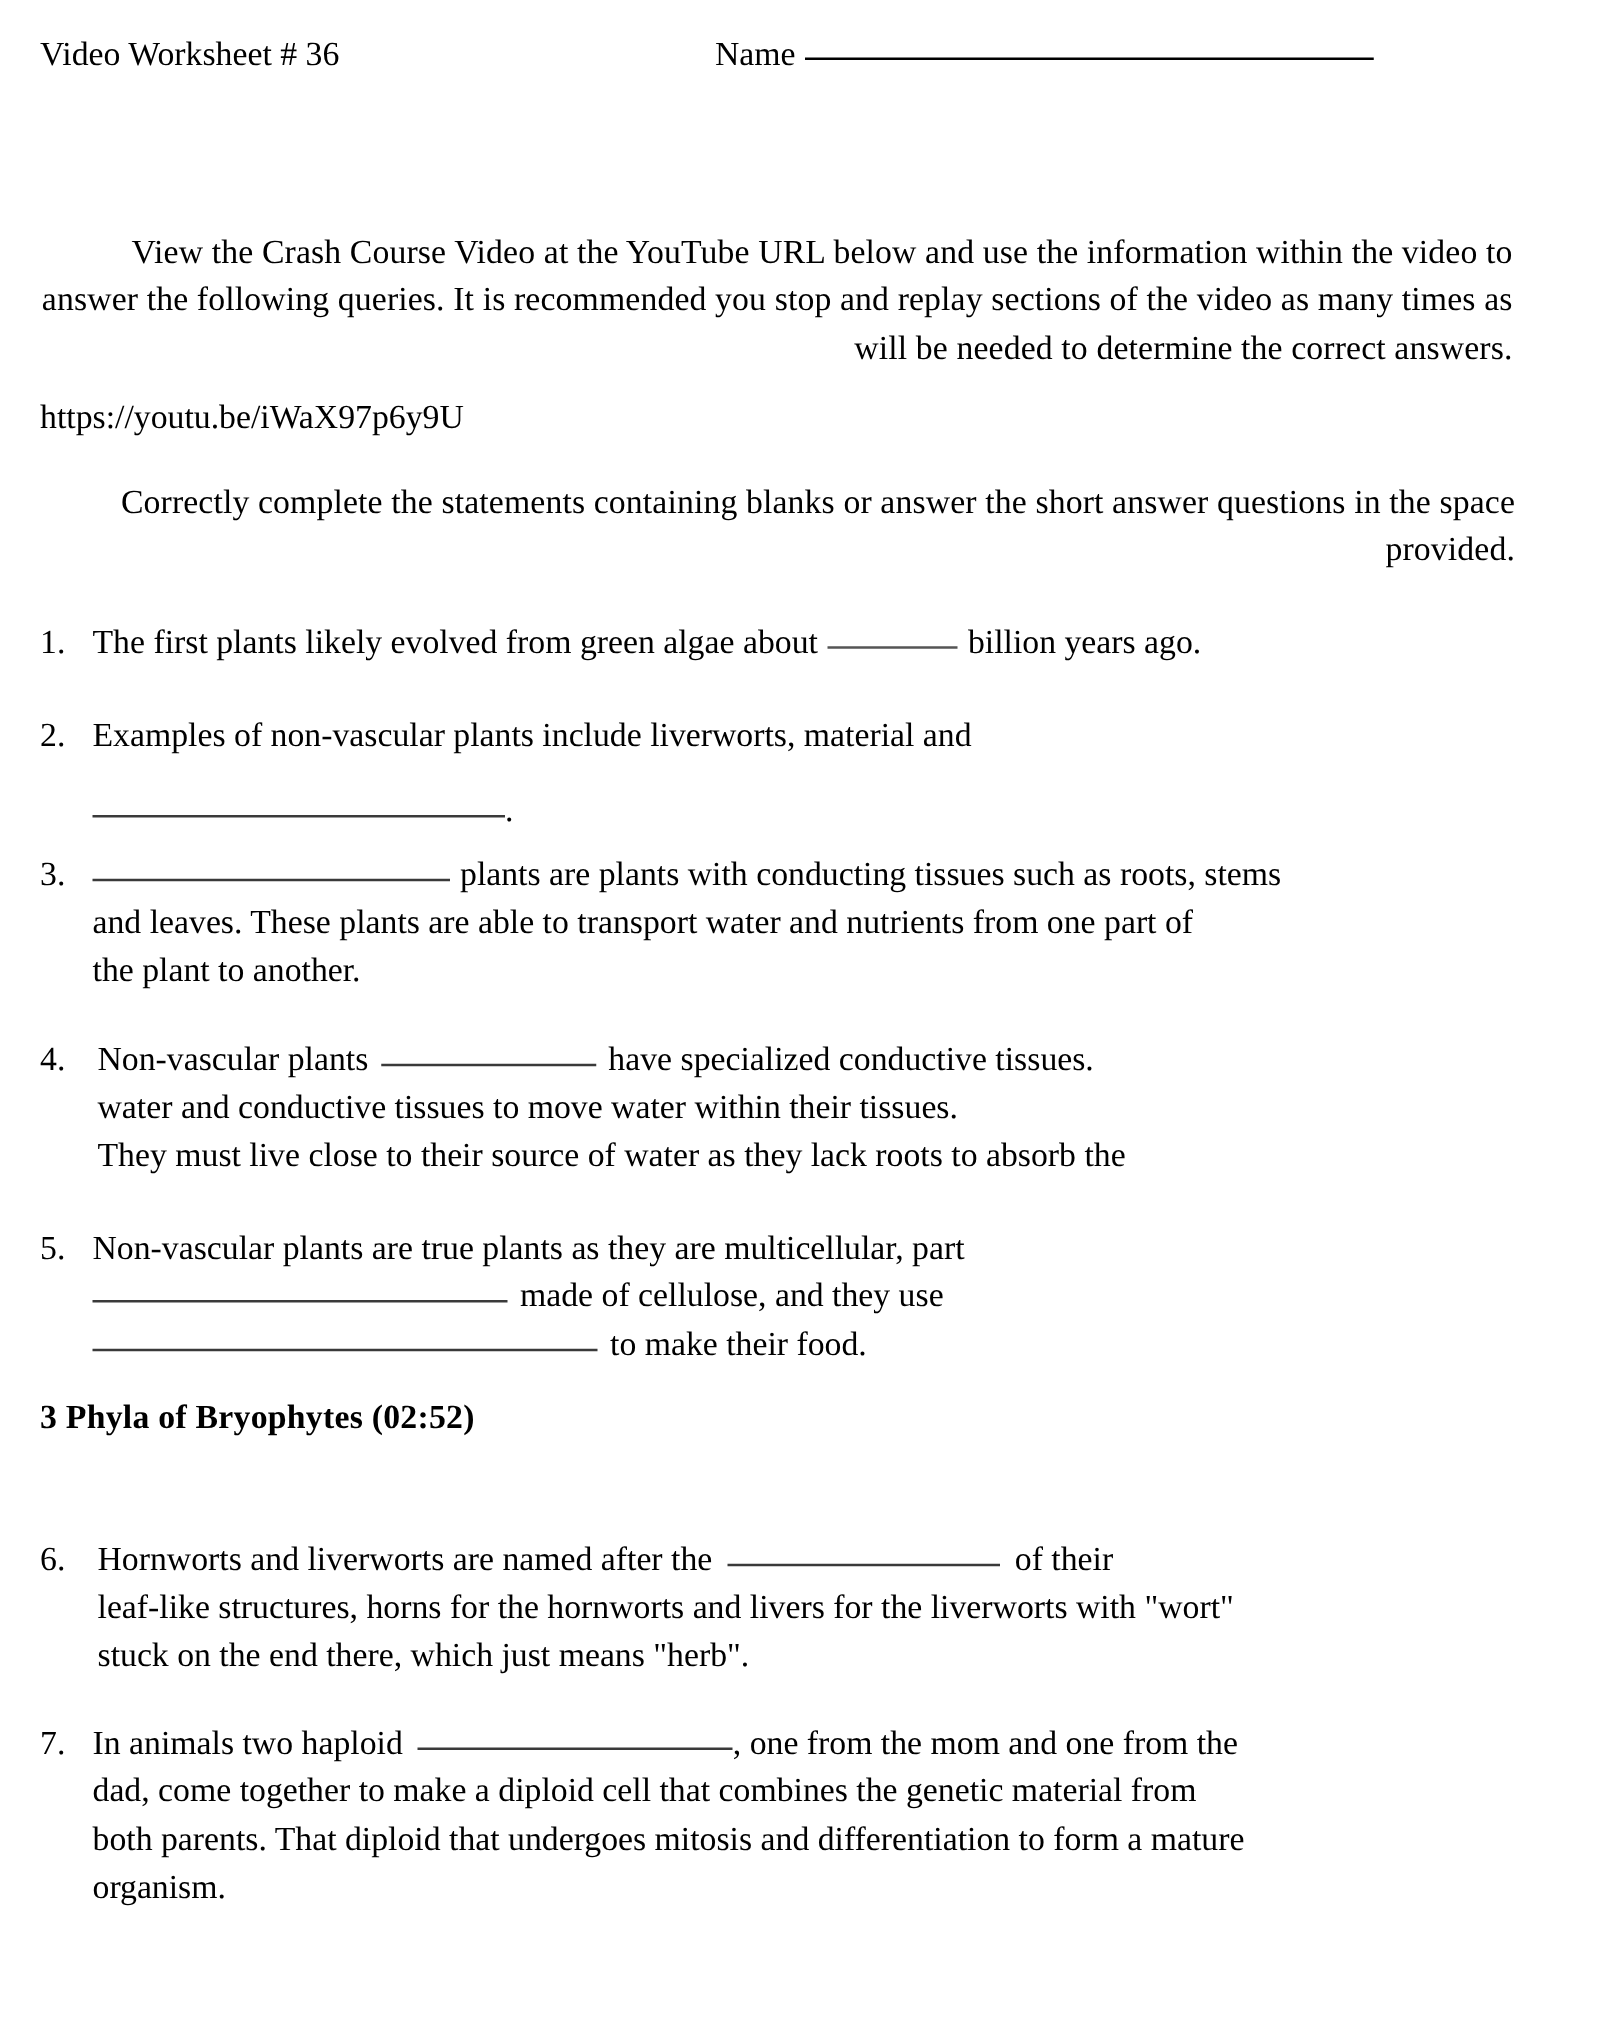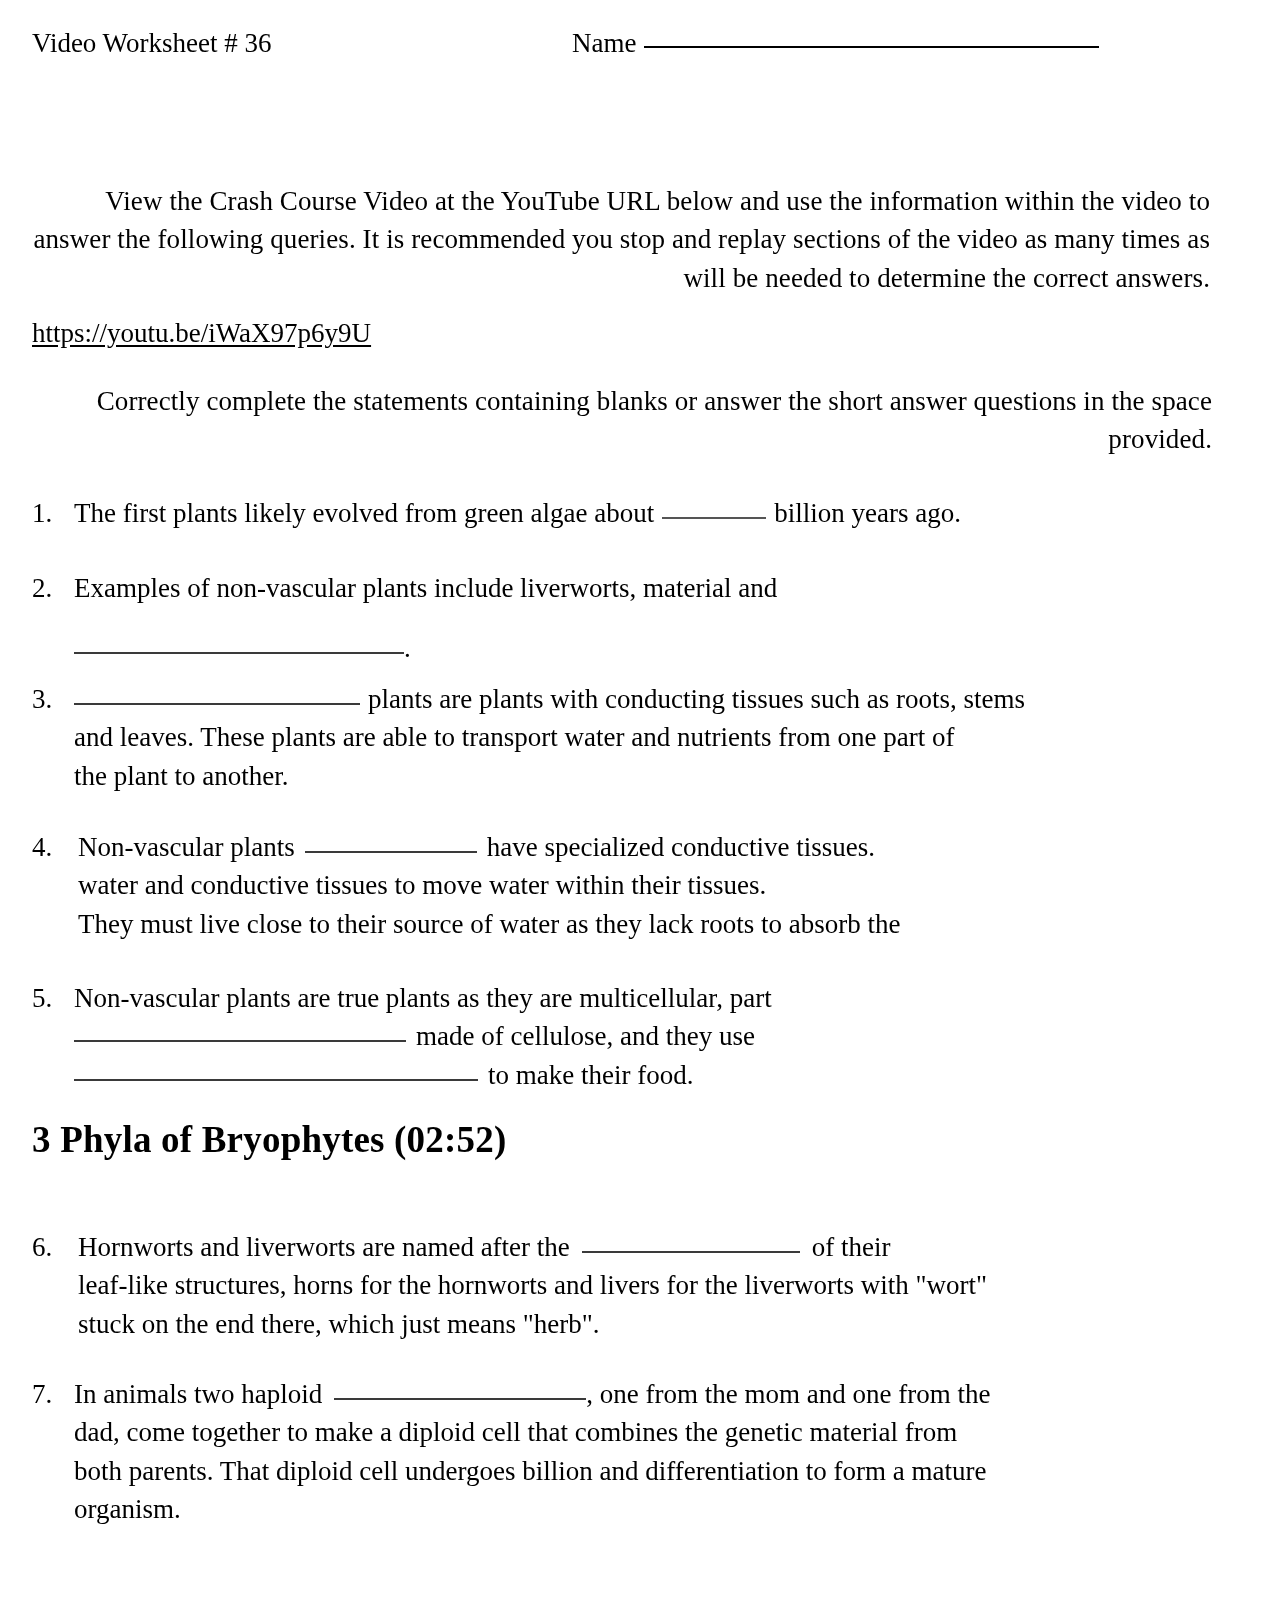--- a/index.html
+++ b/index.html
@@ -69,7 +69,6 @@
   .url {
     position: absolute;
     font-size: 27px;
-    text-decoration: underline;
     text-underline-offset: 3px;
     text-align: center;
   }

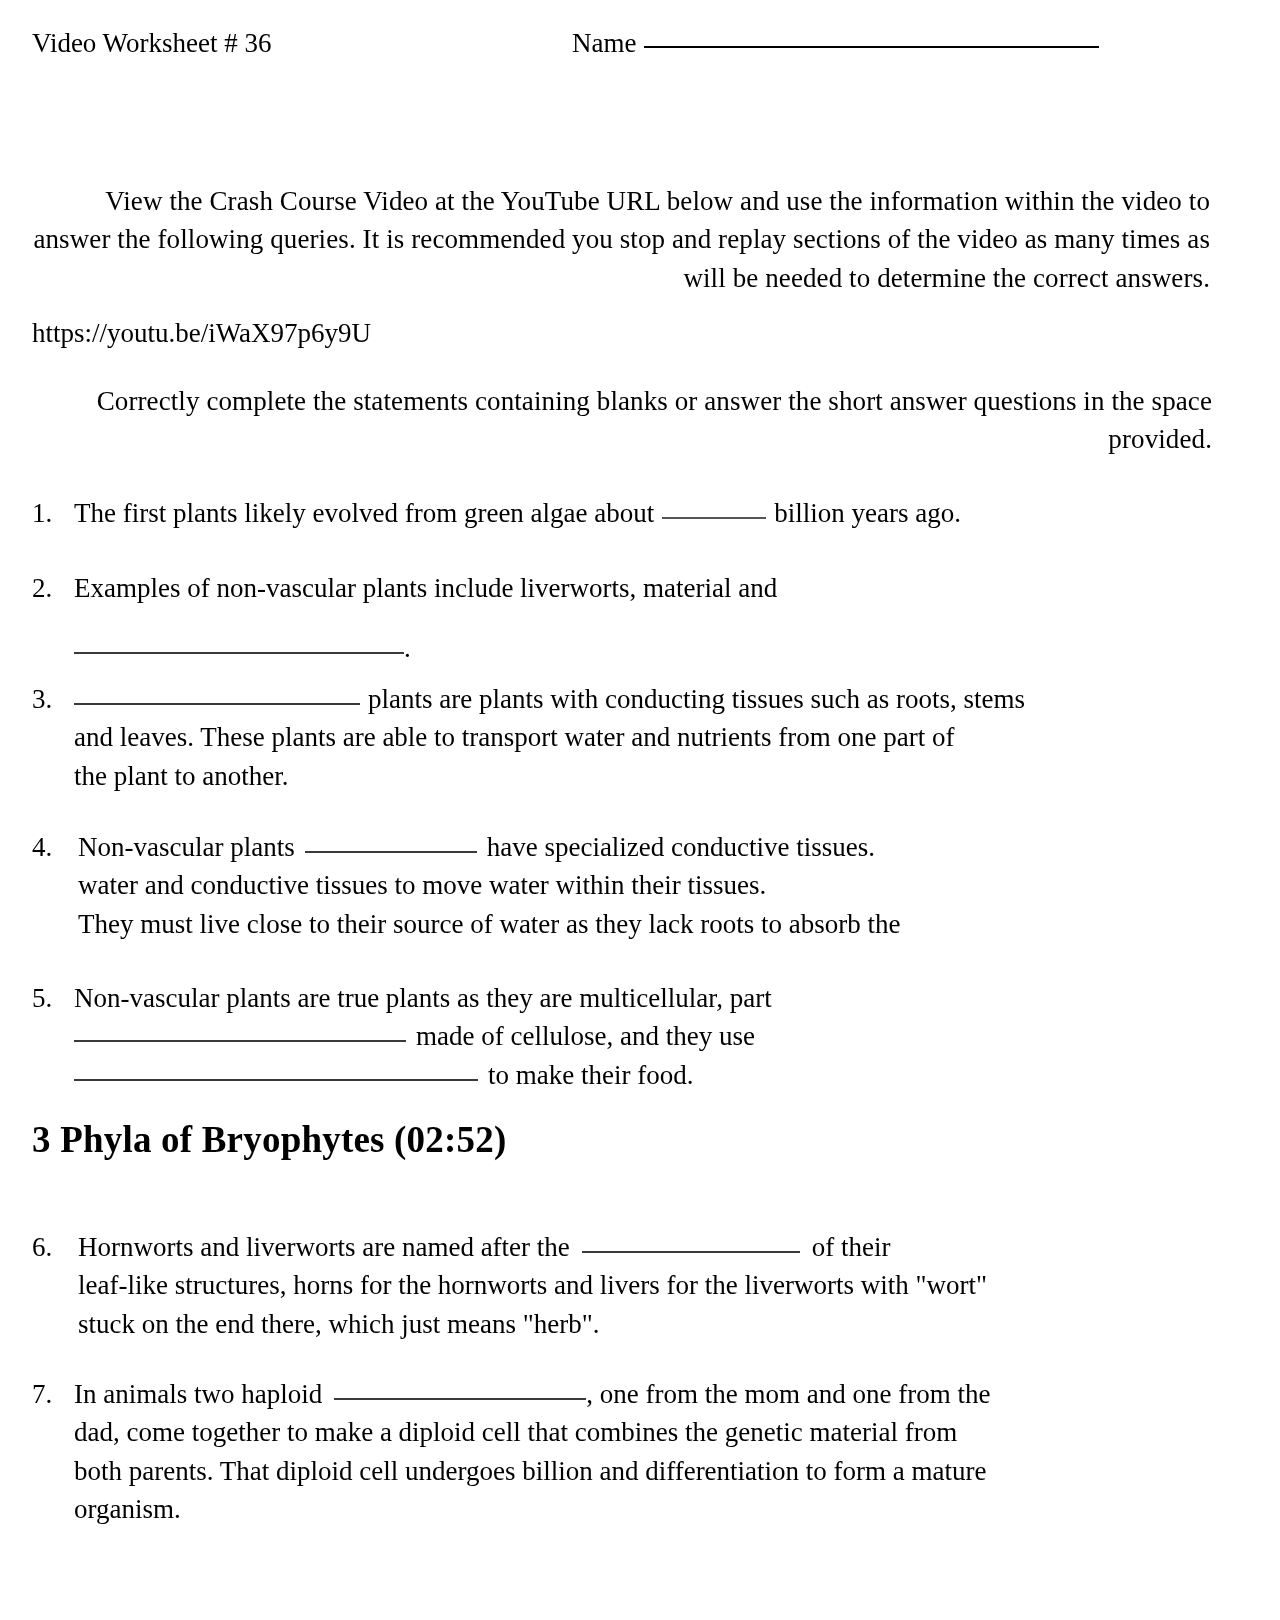--- a/index.html
+++ b/index.html
@@ -102,7 +102,7 @@
 
   .section-head {
     position: absolute;
-    font-size: 37px;
+    font-size: 27px;
     font-weight: bold;
     letter-spacing: 0.2px;
   }

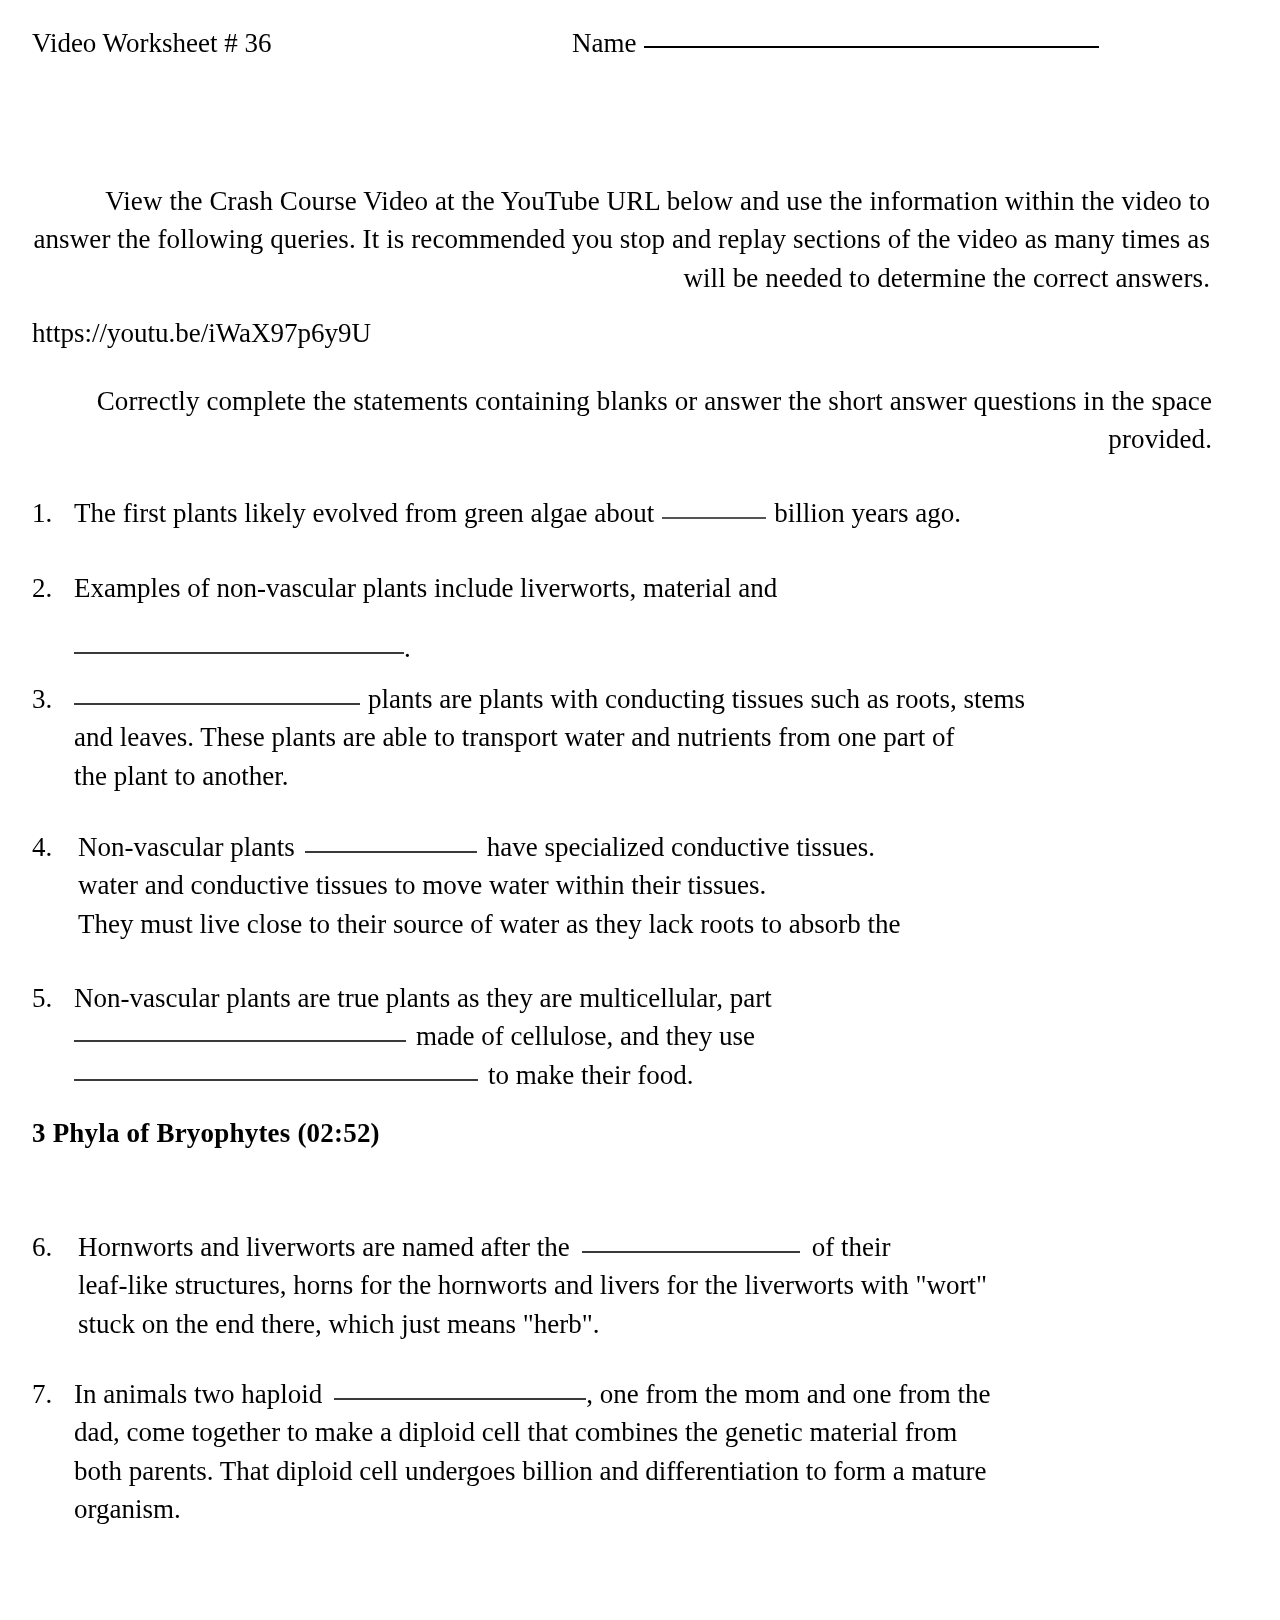--- a/index.html
+++ b/index.html
@@ -190,7 +190,7 @@
     <div class="q-body">
       <p class="nowrap"><span>In animals two haploid</span><span class="blank" style="width:252px; margin-left:12px;"></span><span>, one from the mom and one from the</span></p>
       <p>dad, come together to make a diploid cell that combines the genetic material from</p>
-      <p>both parents.  That diploid cell undergoes billion and differentiation to form a mature</p>
+      <p>both parents.  That diploid that undergoes mitosis and differentiation to form a mature</p>
       <p>organism.</p>
     </div>
   </div>

